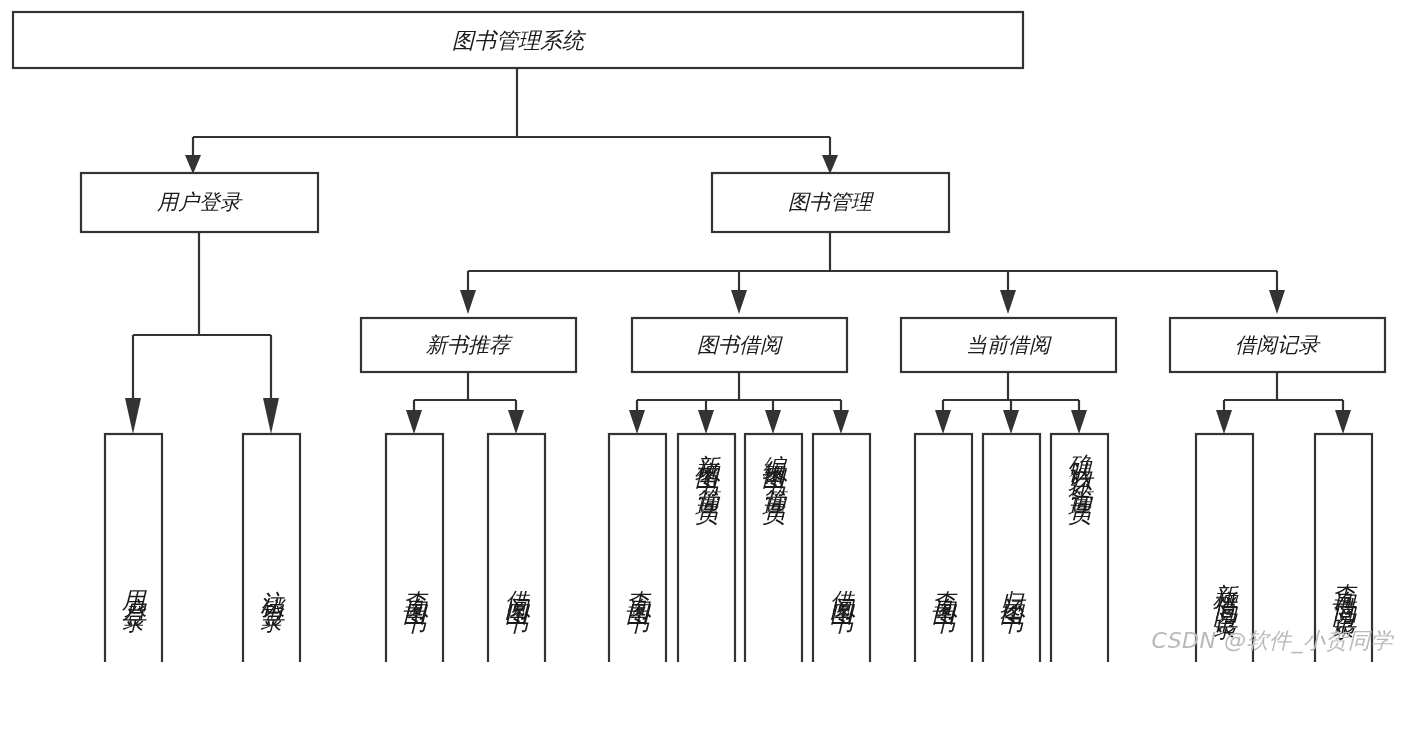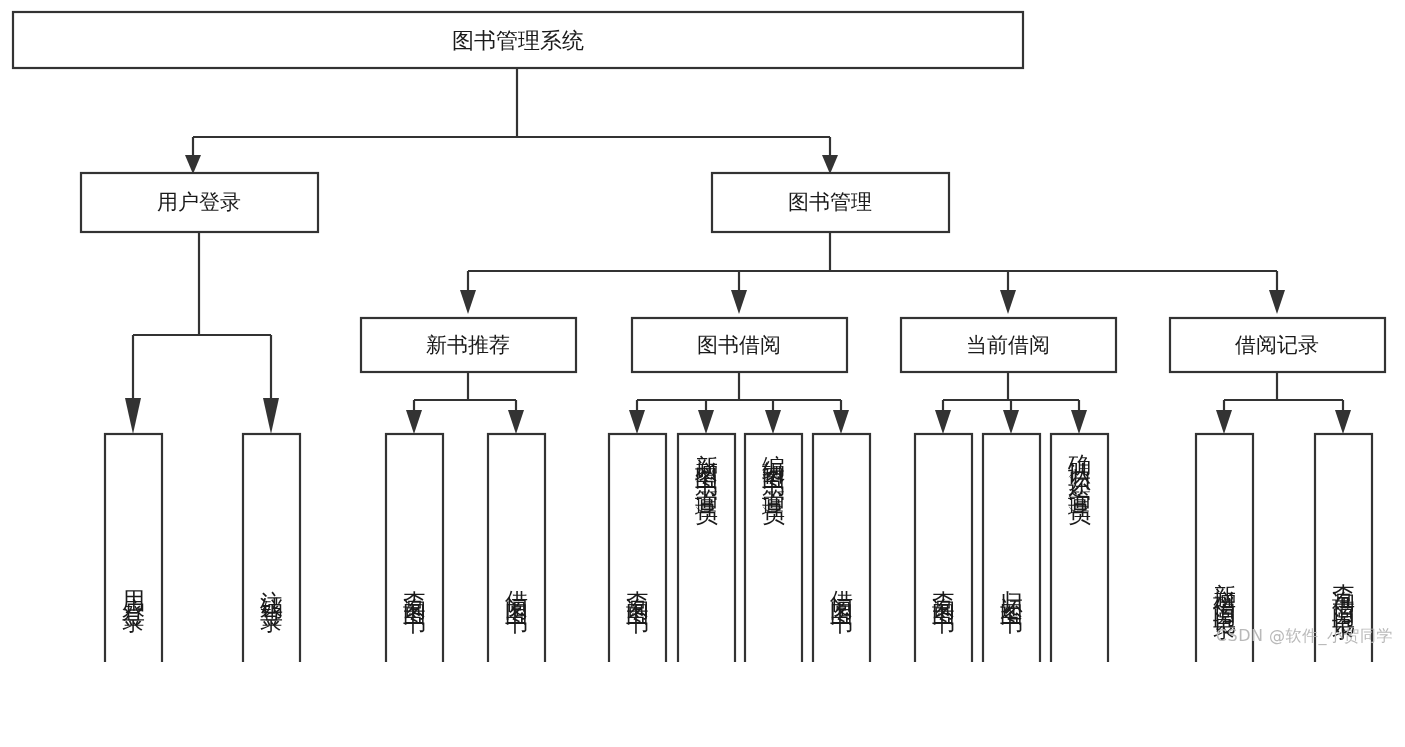--- a/index.html
+++ b/index.html
@@ -17,6 +17,7 @@
     height: 662px;
     background: #ffffff;
     overflow: hidden;
+    font-style: italic;
   }
   svg.diagram-canvas {
     position: absolute;

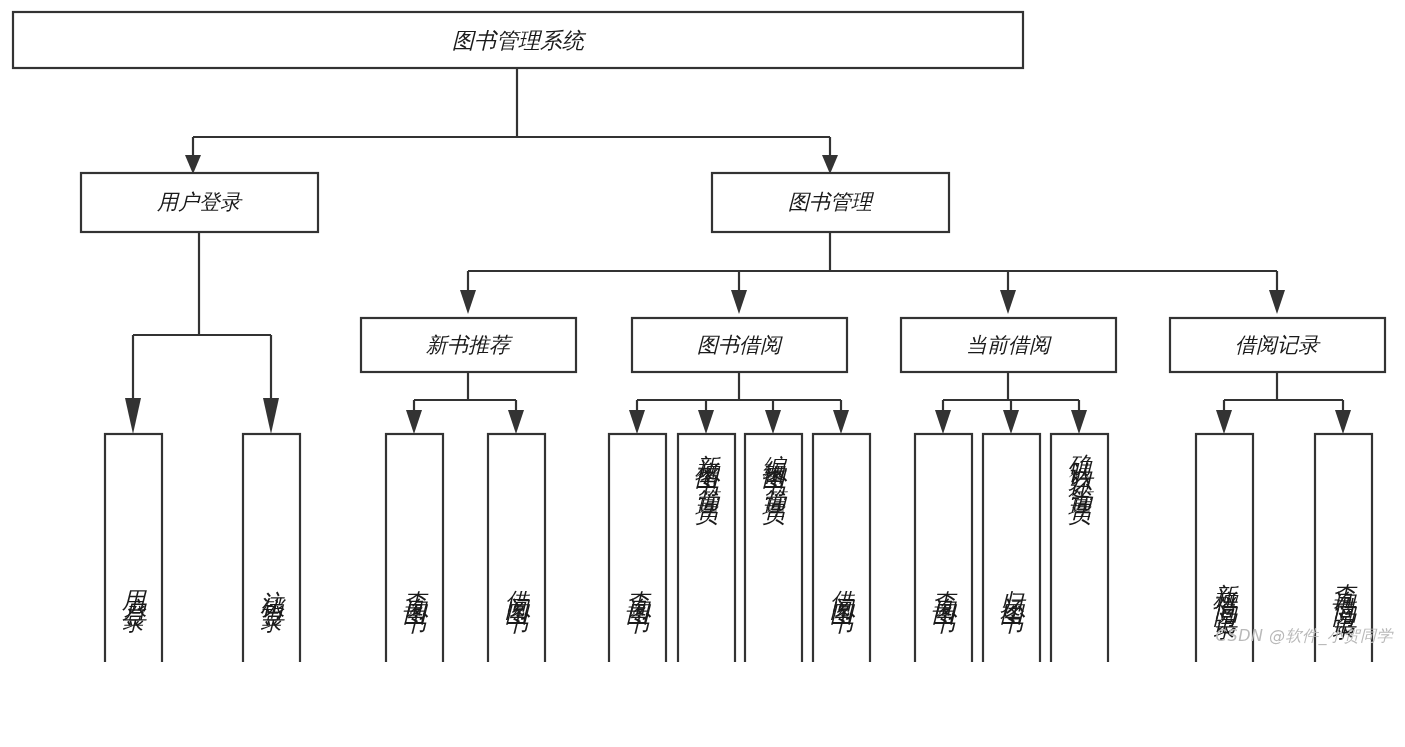--- a/index.html
+++ b/index.html
@@ -80,9 +80,9 @@
   .watermark {
     position: absolute;
     right: 12px;
-    bottom: 15px;
+    bottom: 6px;
     font-family: "DejaVu Sans", "Liberation Sans", sans-serif;
-    font-size: 16px;
+    font-size: 22px;
     color: #b9b9b9;
     letter-spacing: 0.5px;
     pointer-events: none;

